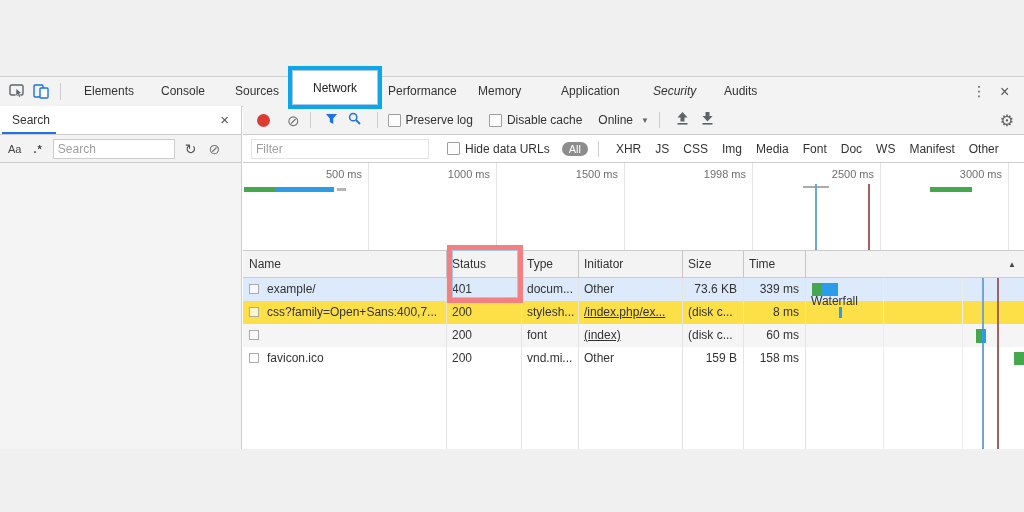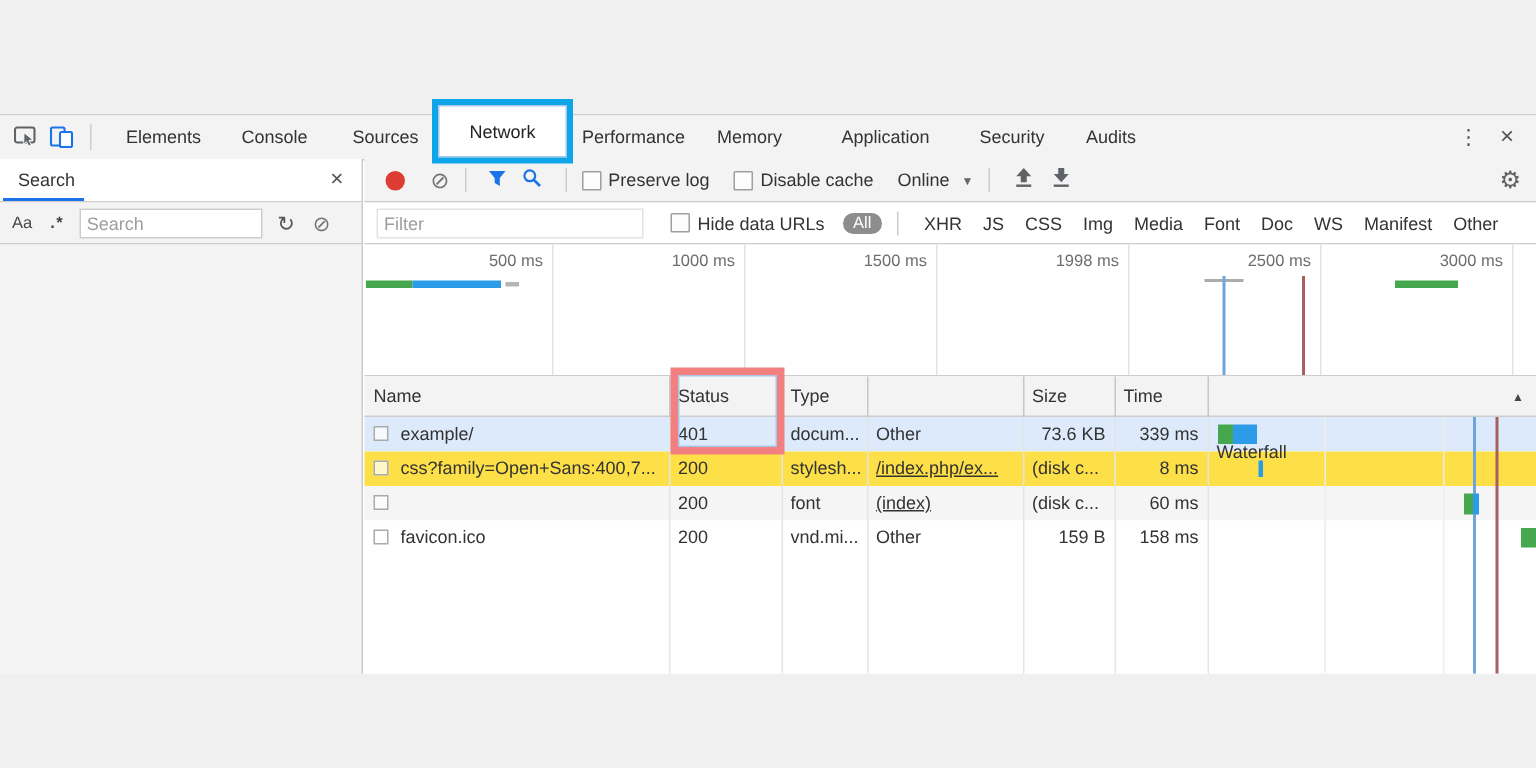--- a/index.html
+++ b/index.html
@@ -13,7 +13,7 @@
   .tab{position:absolute;top:0;height:29px;line-height:29px;color:#333;cursor:default;}
   .tab-elements{left:84px;} .tab-console{left:161px;} .tab-sources{left:235px;}
   .tab-performance{left:388px;} .tab-memory{left:478px;} .tab-application{left:561px;}
-  .tab-security{left:653px;} .tab-audits{left:724px;}
+  .tab-security{left:653px;font-style:italic;} .tab-audits{left:724px;}
   .icon-inspect{position:absolute;left:9px;top:7px;}
   .icon-device{position:absolute;left:33px;top:7px;}
   .tb-vdiv{position:absolute;left:60px;top:6px;width:1px;height:17px;background:#ccc;}

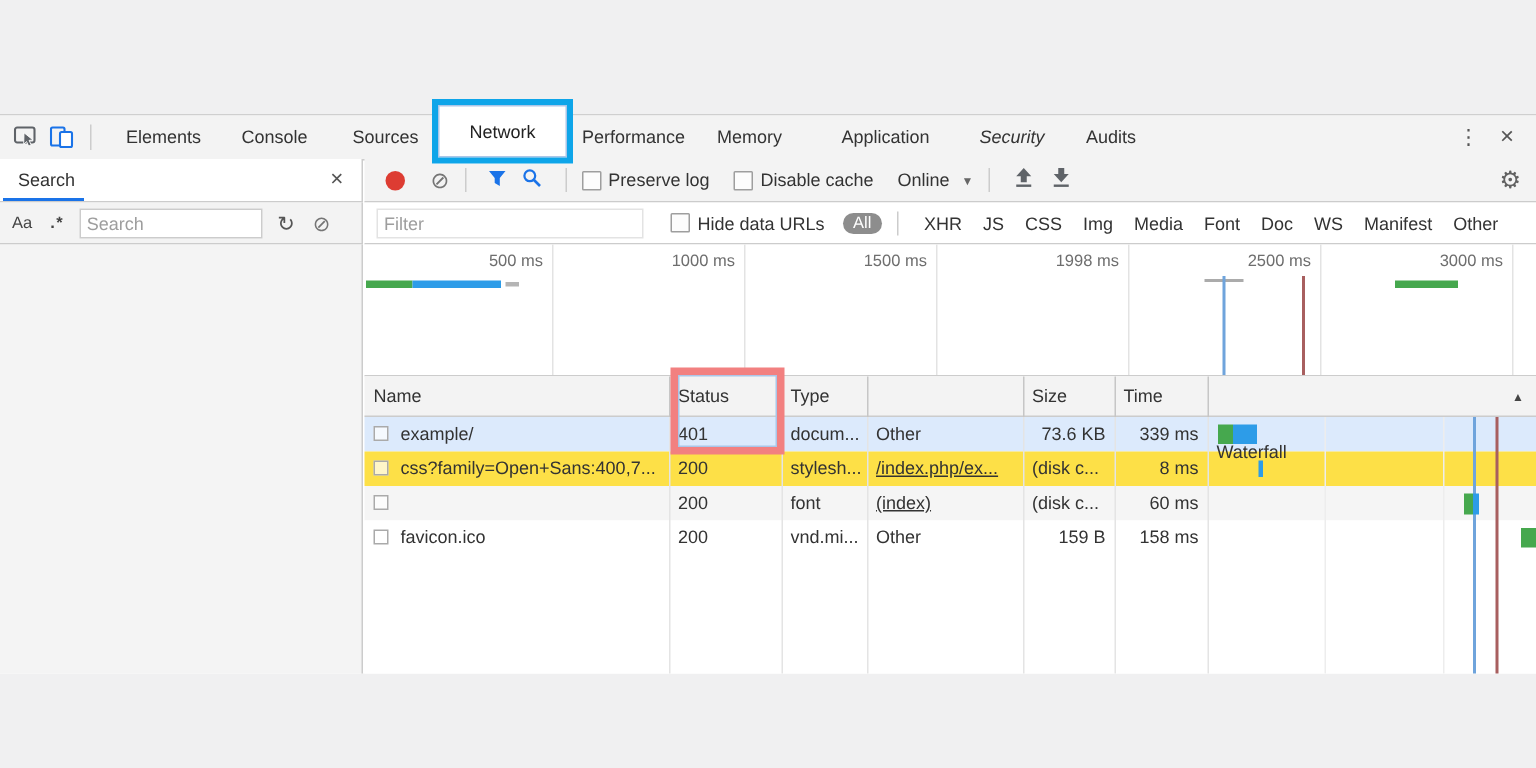--- a/index.html
+++ b/index.html
@@ -256,6 +256,7 @@
         <span class="th th0">Name</span>
         <span class="th th1">Status</span>
         <span class="th th2">Type</span>
+        <span class="th th3">Initiator</span>
         <span class="th th4">Size</span>
         <span class="th th5">Time</span>
         <span class="th th6">Waterfall</span>

